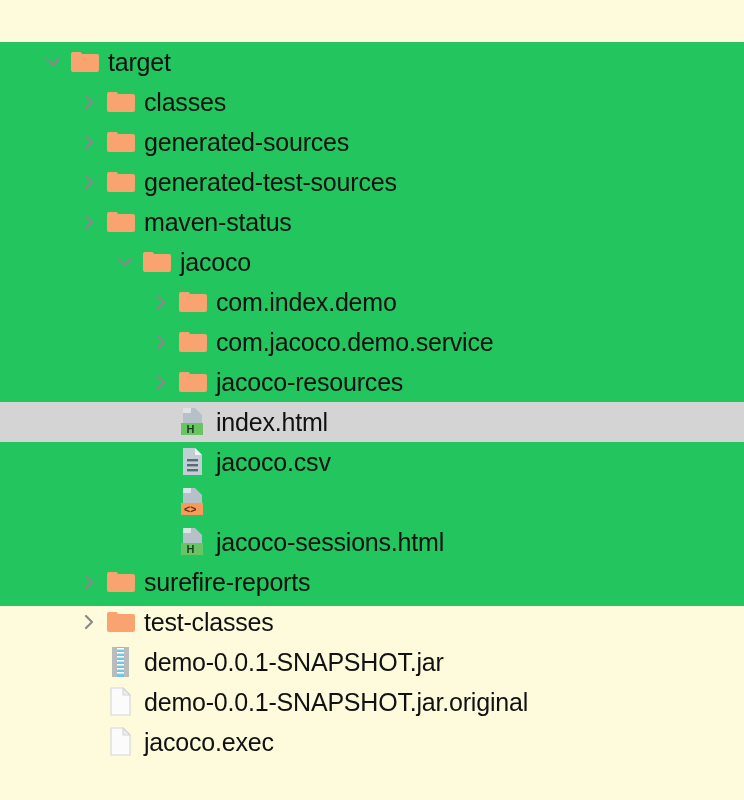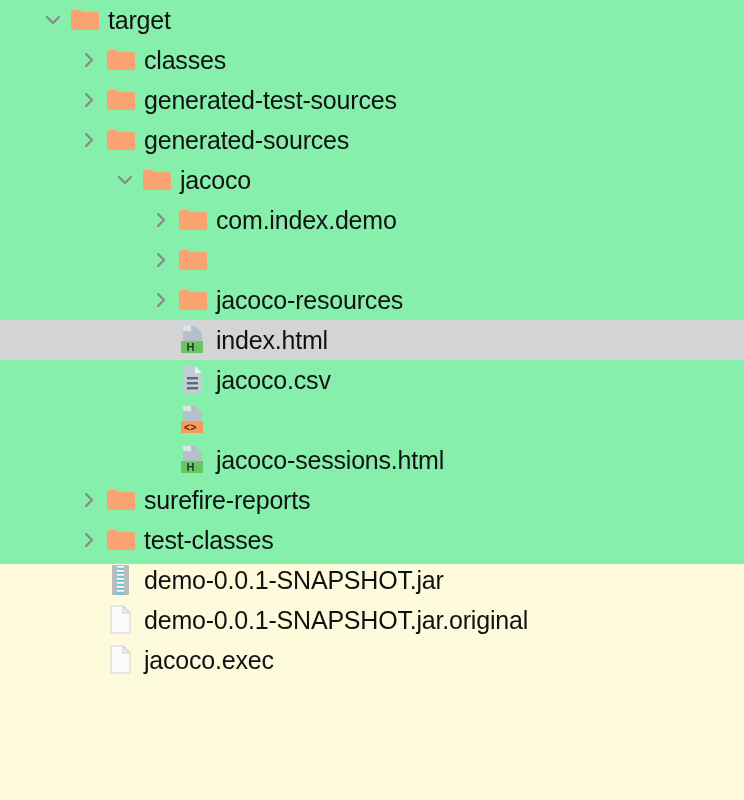--- a/index.html
+++ b/index.html
@@ -19,8 +19,9 @@
   #file-tree {
     width: 744px;
     height: 564px;
-    background: #86efac;
+    background: #22c55e;
     padding-top: 0px;
+    margin-top: 42px;
   }
 
   .tree-row {

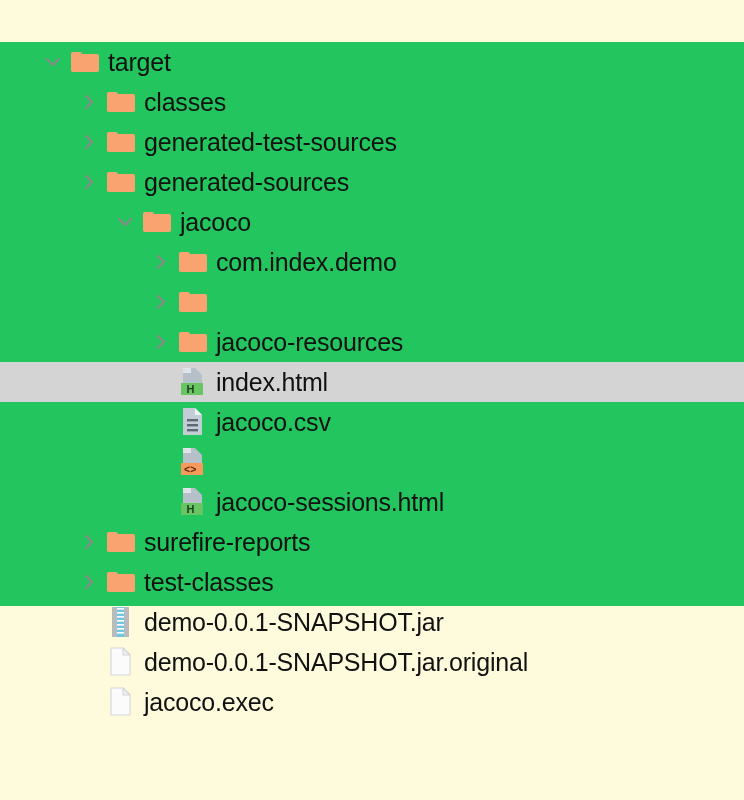--- a/index.html
+++ b/index.html
@@ -116,21 +116,21 @@
           <path d="M1 5 a2 2 0 0 1 2-2 h7 a1.5 1.5 0 0 1 1.3 0.8 L12 5 h15 a2 2 0 0 1 2 2 v14 a2 2 0 0 1 -2 2 H3 a2 2 0 0 1 -2 -2 Z" fill="#f9a470"></path>
         </svg>
       </span>
+      <span class="label">generated-sources</span>
+    </div>
+    <div class="tree-row">
+      <div class="indent" style="width: 72px;"></div>
+      <span class="twisty">
+        <svg width="22" height="22" viewBox="0 0 22 22">
+          <path d="M8 5 L14 11 L8 17" fill="none" stroke="#8a8a8a" stroke-width="2.2" stroke-linecap="round" stroke-linejoin="round"></path>
+        </svg>
+      </span>
+      <span class="icon">
+        <svg width="30" height="26" viewBox="0 0 30 26">
+          <path d="M1 5 a2 2 0 0 1 2-2 h7 a1.5 1.5 0 0 1 1.3 0.8 L12 5 h15 a2 2 0 0 1 2 2 v14 a2 2 0 0 1 -2 2 H3 a2 2 0 0 1 -2 -2 Z" fill="#f9a470"></path>
+        </svg>
+      </span>
       <span class="label">generated-test-sources</span>
-    </div>
-    <div class="tree-row">
-      <div class="indent" style="width: 72px;"></div>
-      <span class="twisty">
-        <svg width="22" height="22" viewBox="0 0 22 22">
-          <path d="M8 5 L14 11 L8 17" fill="none" stroke="#8a8a8a" stroke-width="2.2" stroke-linecap="round" stroke-linejoin="round"></path>
-        </svg>
-      </span>
-      <span class="icon">
-        <svg width="30" height="26" viewBox="0 0 30 26">
-          <path d="M1 5 a2 2 0 0 1 2-2 h7 a1.5 1.5 0 0 1 1.3 0.8 L12 5 h15 a2 2 0 0 1 2 2 v14 a2 2 0 0 1 -2 2 H3 a2 2 0 0 1 -2 -2 Z" fill="#f9a470"></path>
-        </svg>
-      </span>
-      <span class="label">generated-sources</span>
     </div>
     <div class="tree-row">
       <div class="indent" style="width: 108px;"></div>

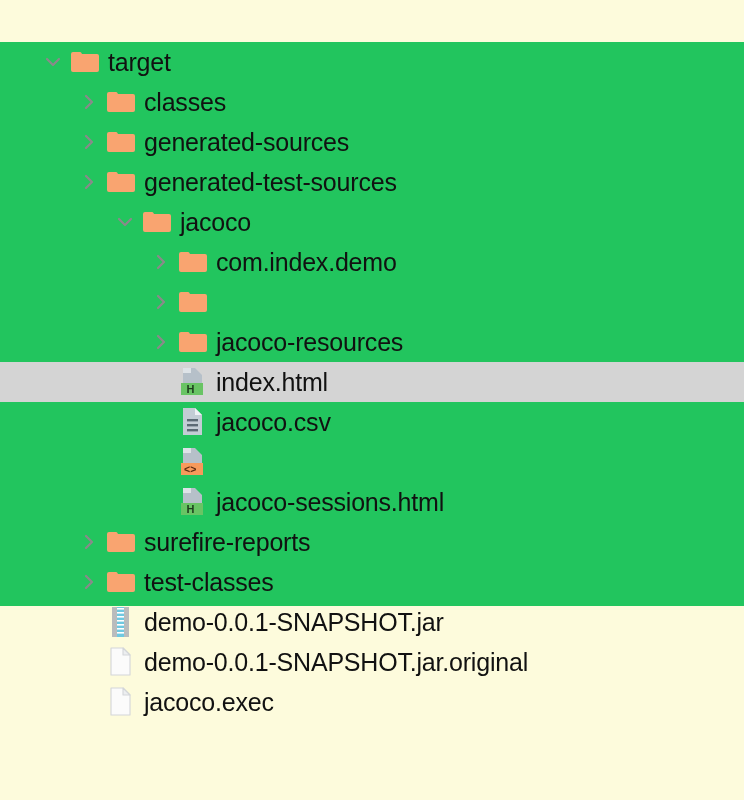--- a/index.html
+++ b/index.html
@@ -131,6 +131,20 @@
         </svg>
       </span>
       <span class="label">generated-test-sources</span>
+    </div>
+    <div class="tree-row">
+      <div class="indent" style="width: 72px;"></div>
+      <span class="twisty">
+        <svg width="22" height="22" viewBox="0 0 22 22">
+          <path d="M8 5 L14 11 L8 17" fill="none" stroke="#8a8a8a" stroke-width="2.2" stroke-linecap="round" stroke-linejoin="round"></path>
+        </svg>
+      </span>
+      <span class="icon">
+        <svg width="30" height="26" viewBox="0 0 30 26">
+          <path d="M1 5 a2 2 0 0 1 2-2 h7 a1.5 1.5 0 0 1 1.3 0.8 L12 5 h15 a2 2 0 0 1 2 2 v14 a2 2 0 0 1 -2 2 H3 a2 2 0 0 1 -2 -2 Z" fill="#f9a470"></path>
+        </svg>
+      </span>
+      <span class="label">maven-status</span>
     </div>
     <div class="tree-row">
       <div class="indent" style="width: 108px;"></div>

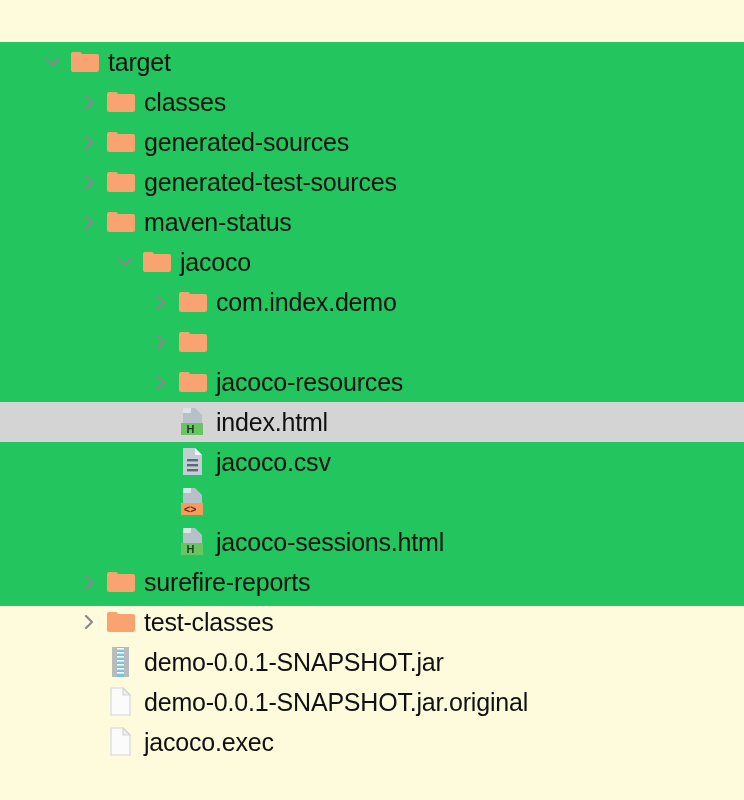--- a/index.html
+++ b/index.html
@@ -186,6 +186,7 @@
           <path d="M1 5 a2 2 0 0 1 2-2 h7 a1.5 1.5 0 0 1 1.3 0.8 L12 5 h15 a2 2 0 0 1 2 2 v14 a2 2 0 0 1 -2 2 H3 a2 2 0 0 1 -2 -2 Z" fill="#f9a470"></path>
         </svg>
       </span>
+      <span class="label">com.jacoco.demo.service</span>
     </div>
     <div class="tree-row">
       <div class="indent" style="width: 144px;"></div>

